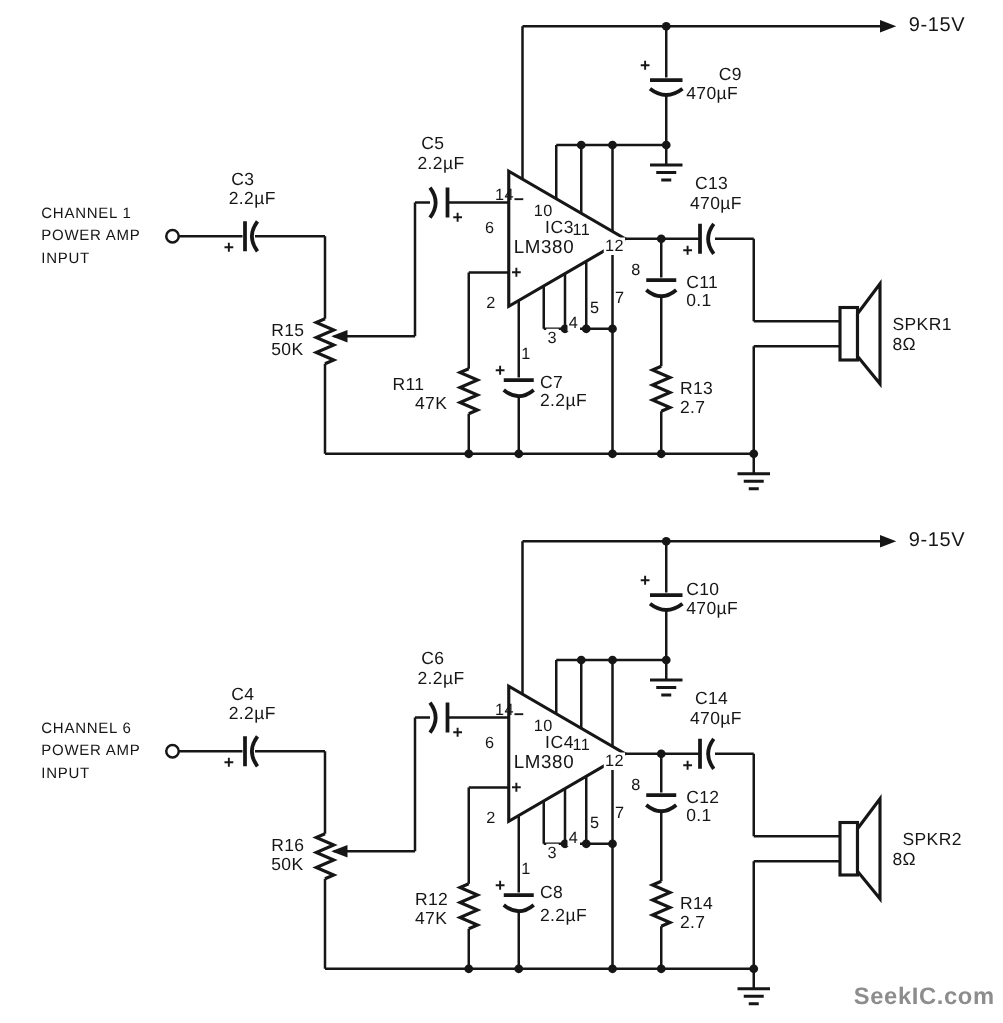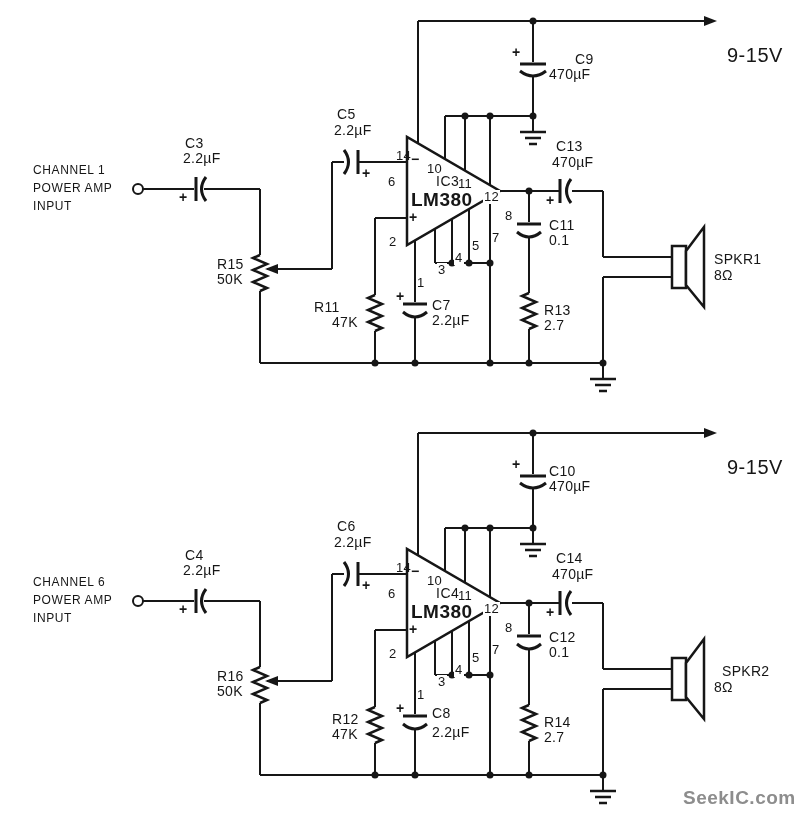--- a/index.html
+++ b/index.html
@@ -16,7 +16,7 @@
   .ic-part{font-size:19px;font-weight:bold;letter-spacing:0.5px;}
   .input-title{font-size:12px;letter-spacing:0.6px;line-height:18px;}
   .input-title span{display:block;}
-  .supply{font-size:20px;letter-spacing:0.5px;margin-top:32px;}
+  .supply{font-size:16px;letter-spacing:0.5px;}
   .watermark{position:absolute;left:683px;top:787px;font-size:19px;font-weight:bold;
              color:#8d8d8d;letter-spacing:0.5px;}
 </style>

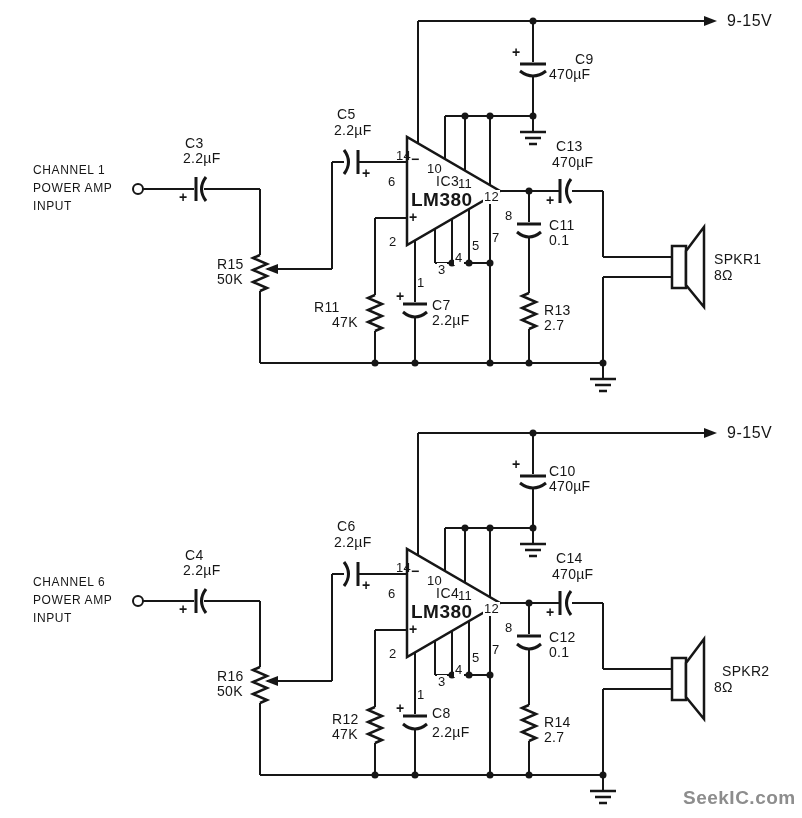--- a/index.html
+++ b/index.html
@@ -13,7 +13,7 @@
   .bg{background:#fff;padding:0 1px;}
   .sign{font-size:14px;font-weight:bold;}
   .ic-ref{font-size:14px;letter-spacing:0.5px;}
-  .ic-part{font-size:19px;font-weight:bold;letter-spacing:0.5px;}
+  .ic-part{font-size:15px;font-weight:normal;letter-spacing:0.5px;}
   .input-title{font-size:12px;letter-spacing:0.6px;line-height:18px;}
   .input-title span{display:block;}
   .supply{font-size:16px;letter-spacing:0.5px;}

